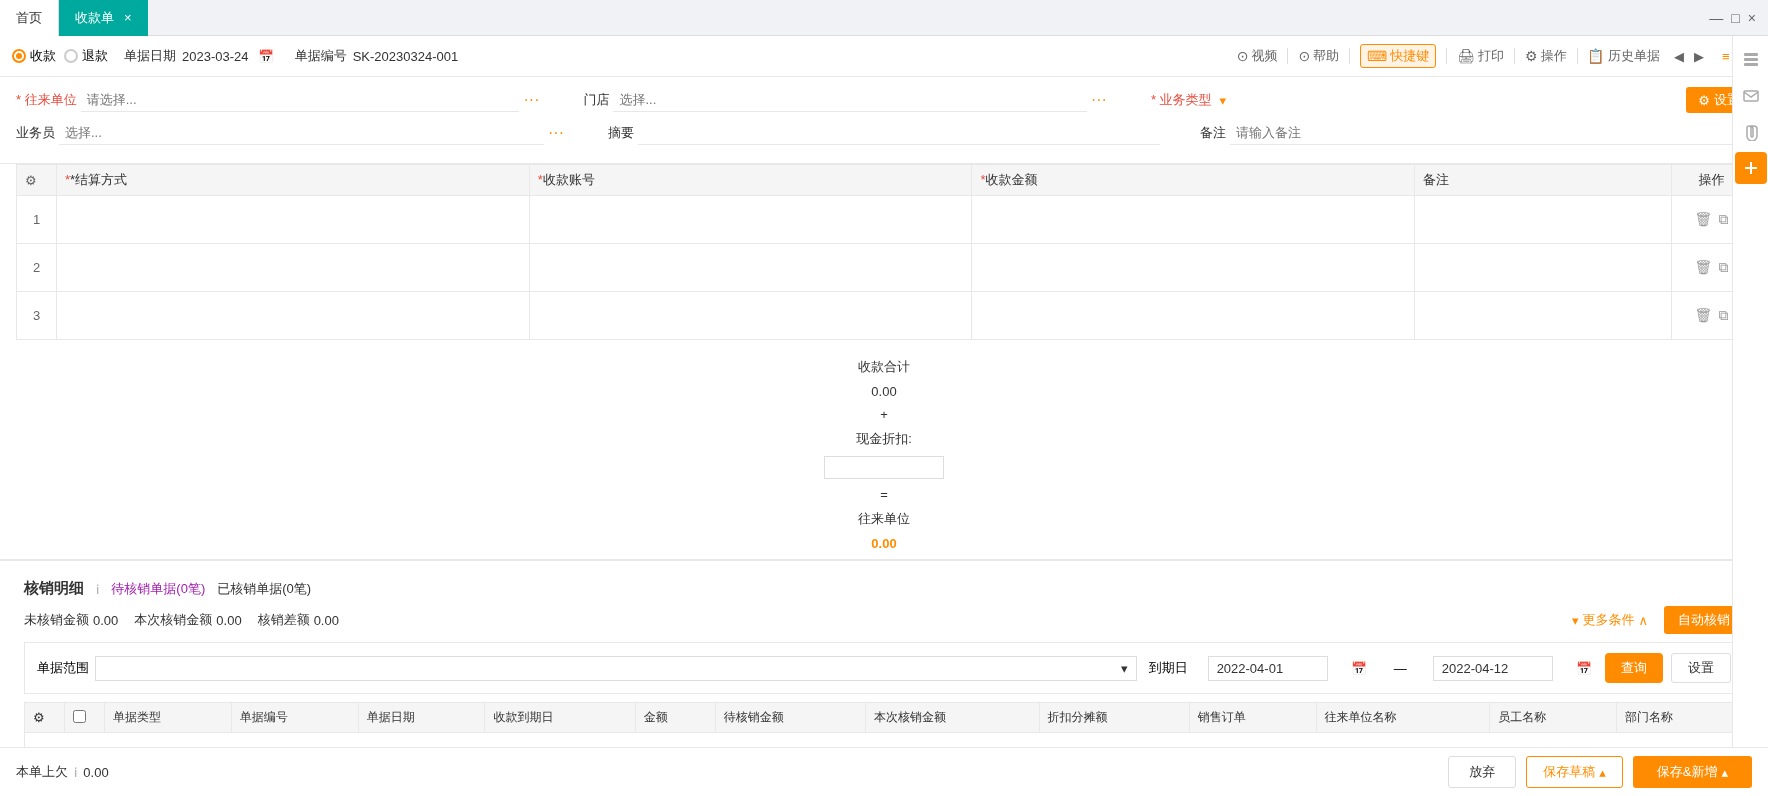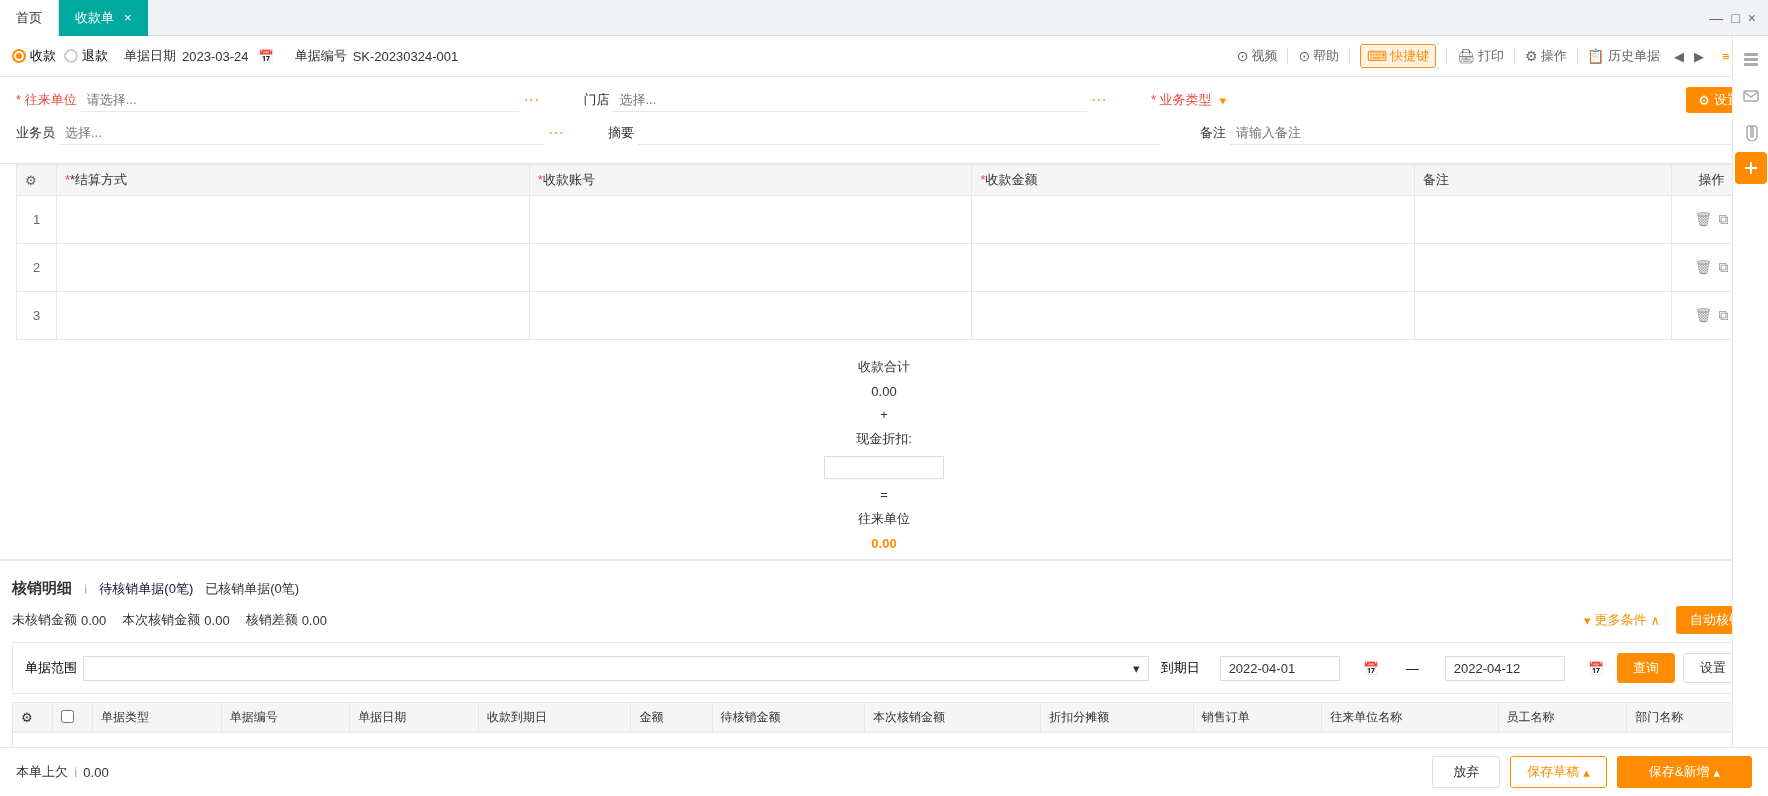--- a/index.html
+++ b/index.html
@@ -94,7 +94,7 @@
     .summary-input { border: 1px solid #ddd; padding: 3px 8px; width: 120px; outline: none; }
 
     
-    .writeoff-section { background: #fff; margin-top: 8px; padding: 10px 12px; }
+    .writeoff-section { background: #fff; margin-top: 8px; padding: 10px 24px; }
     .writeoff-header { display: flex; align-items: center; gap: 12px; margin-bottom: 8px; }
     .writeoff-title { font-size: 15px; font-weight: bold; color: #333; }
     .info-icon { color: #aaa; cursor: pointer; }

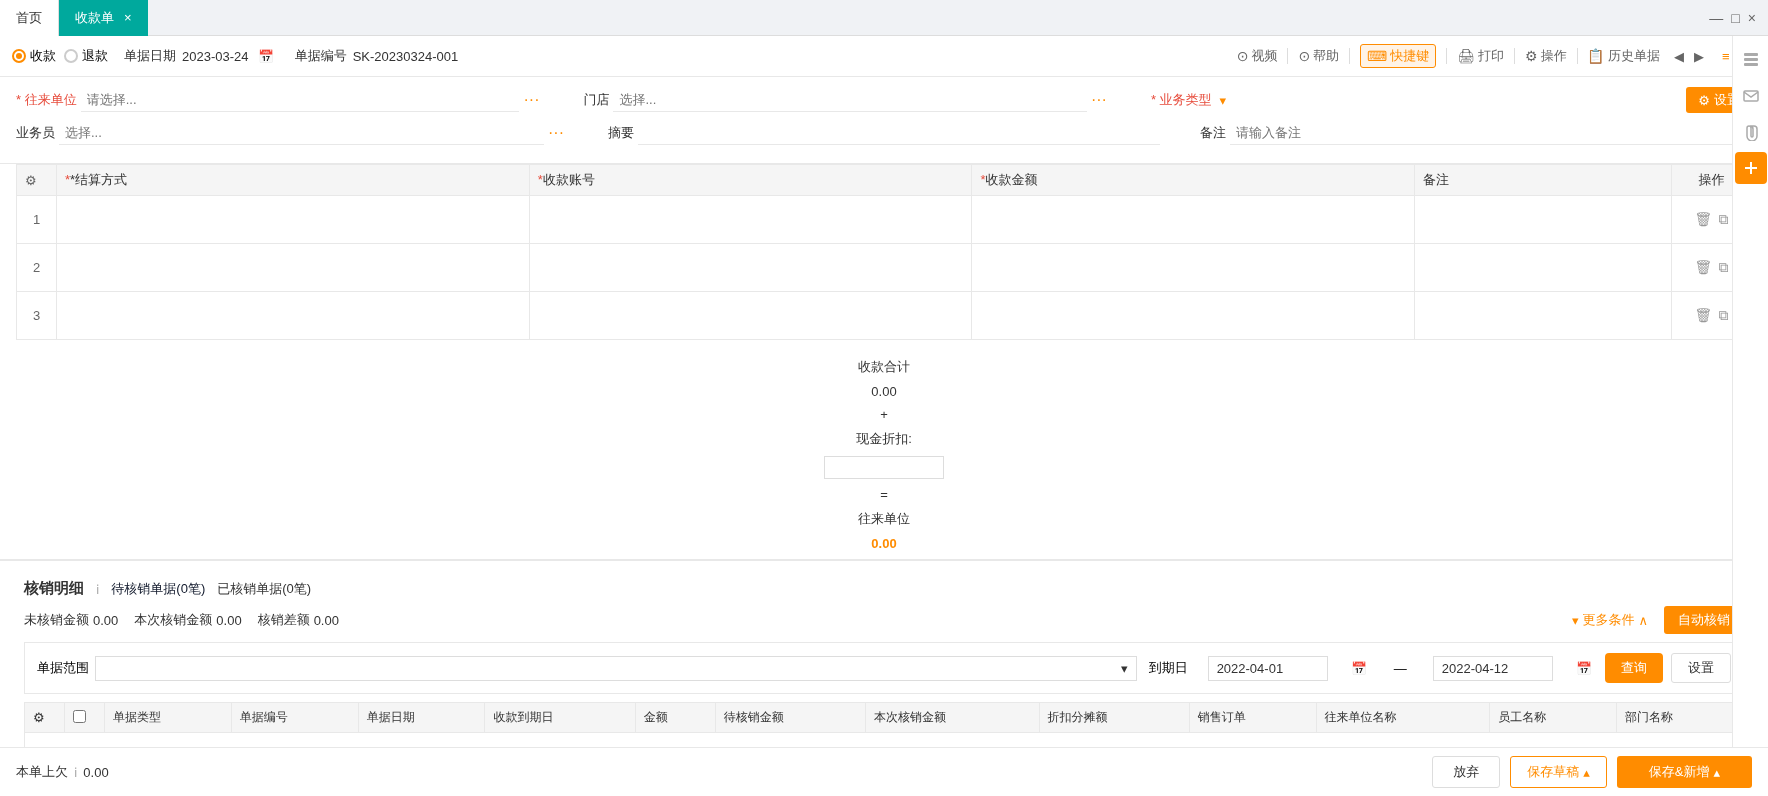--- a/index.html
+++ b/index.html
@@ -98,7 +98,7 @@
     .writeoff-header { display: flex; align-items: center; gap: 12px; margin-bottom: 8px; }
     .writeoff-title { font-size: 15px; font-weight: bold; color: #333; }
     .info-icon { color: #aaa; cursor: pointer; }
-    .tab-link { color: #0f172a; cursor: pointer; text-decoration: none; }
+    .tab-link { color: #a21caf; cursor: pointer; text-decoration: none; }
     .tab-link.normal-link { color: #333; }
 
     

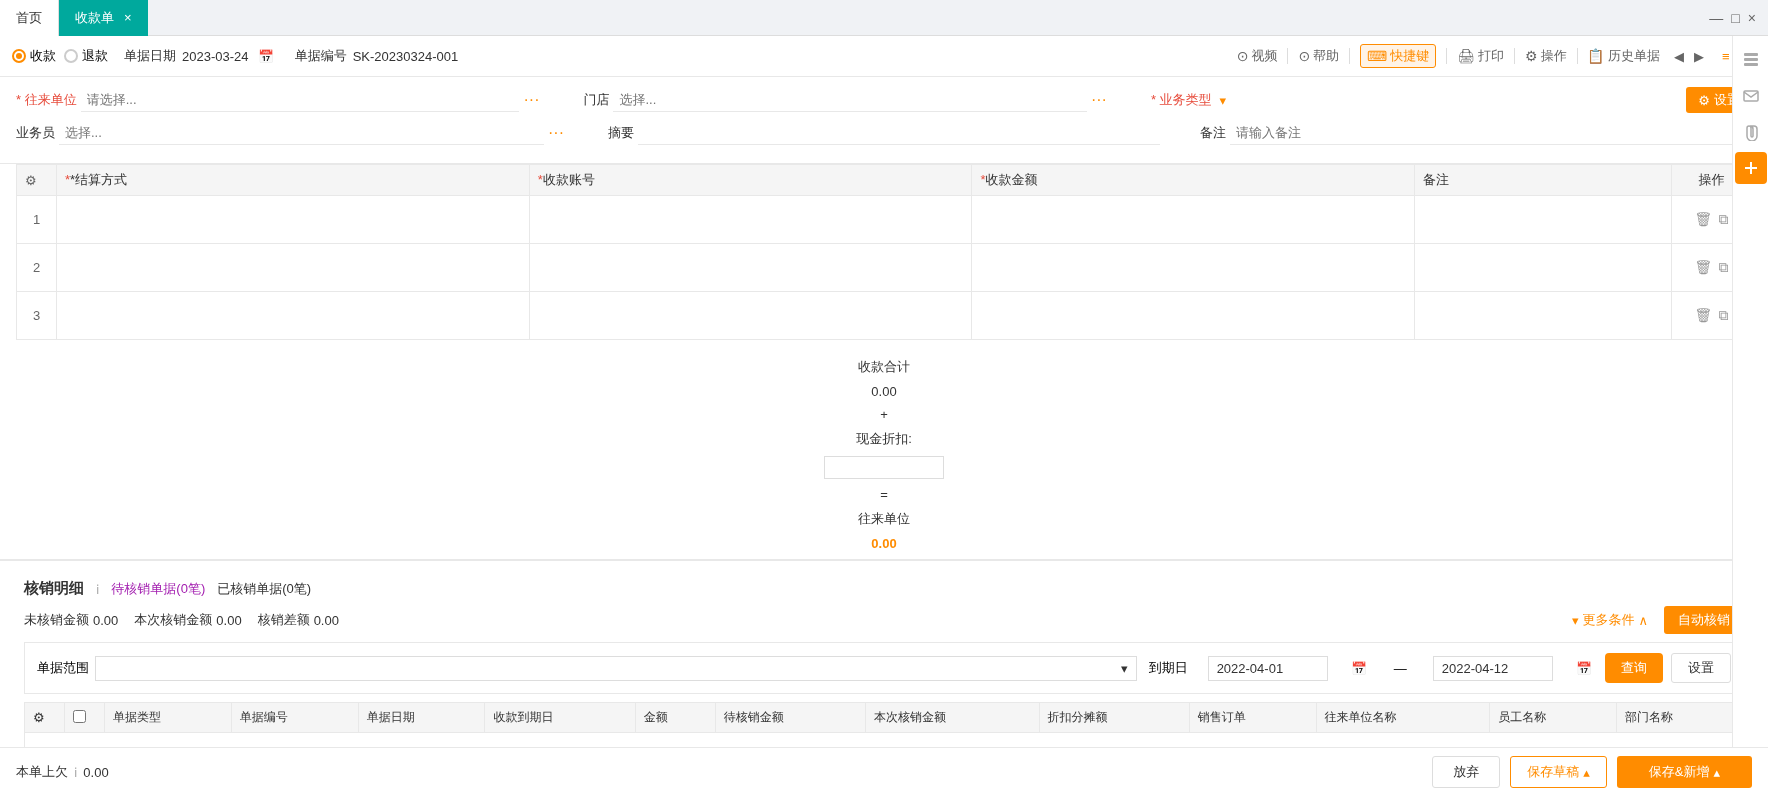--- a/index.html
+++ b/index.html
@@ -152,7 +152,7 @@
     .footer-right { margin-left: auto; display: flex; gap: 10px; }
     .btn-abandon { background: #fff; border: 1px solid #ddd; color: #333; padding: 6px 20px; cursor: pointer; border-radius: 3px; }
     .btn-draft { background: #fff; border: 1px solid #ff8c00; color: #ff8c00; padding: 6px 16px; cursor: pointer; border-radius: 3px; display: flex; align-items: center; gap: 4px; }
-    .btn-save-new { background: #ff8c00; border: none; color: #fff; padding: 6px 32px; cursor: pointer; border-radius: 3px; display: flex; align-items: center; gap: 4px; }
+    .btn-save-new { background: #ff8c00; border: none; color: #fff; padding: 6px 24px; cursor: pointer; border-radius: 3px; display: flex; align-items: center; gap: 4px; }
 
     
     .right-sidebar {

